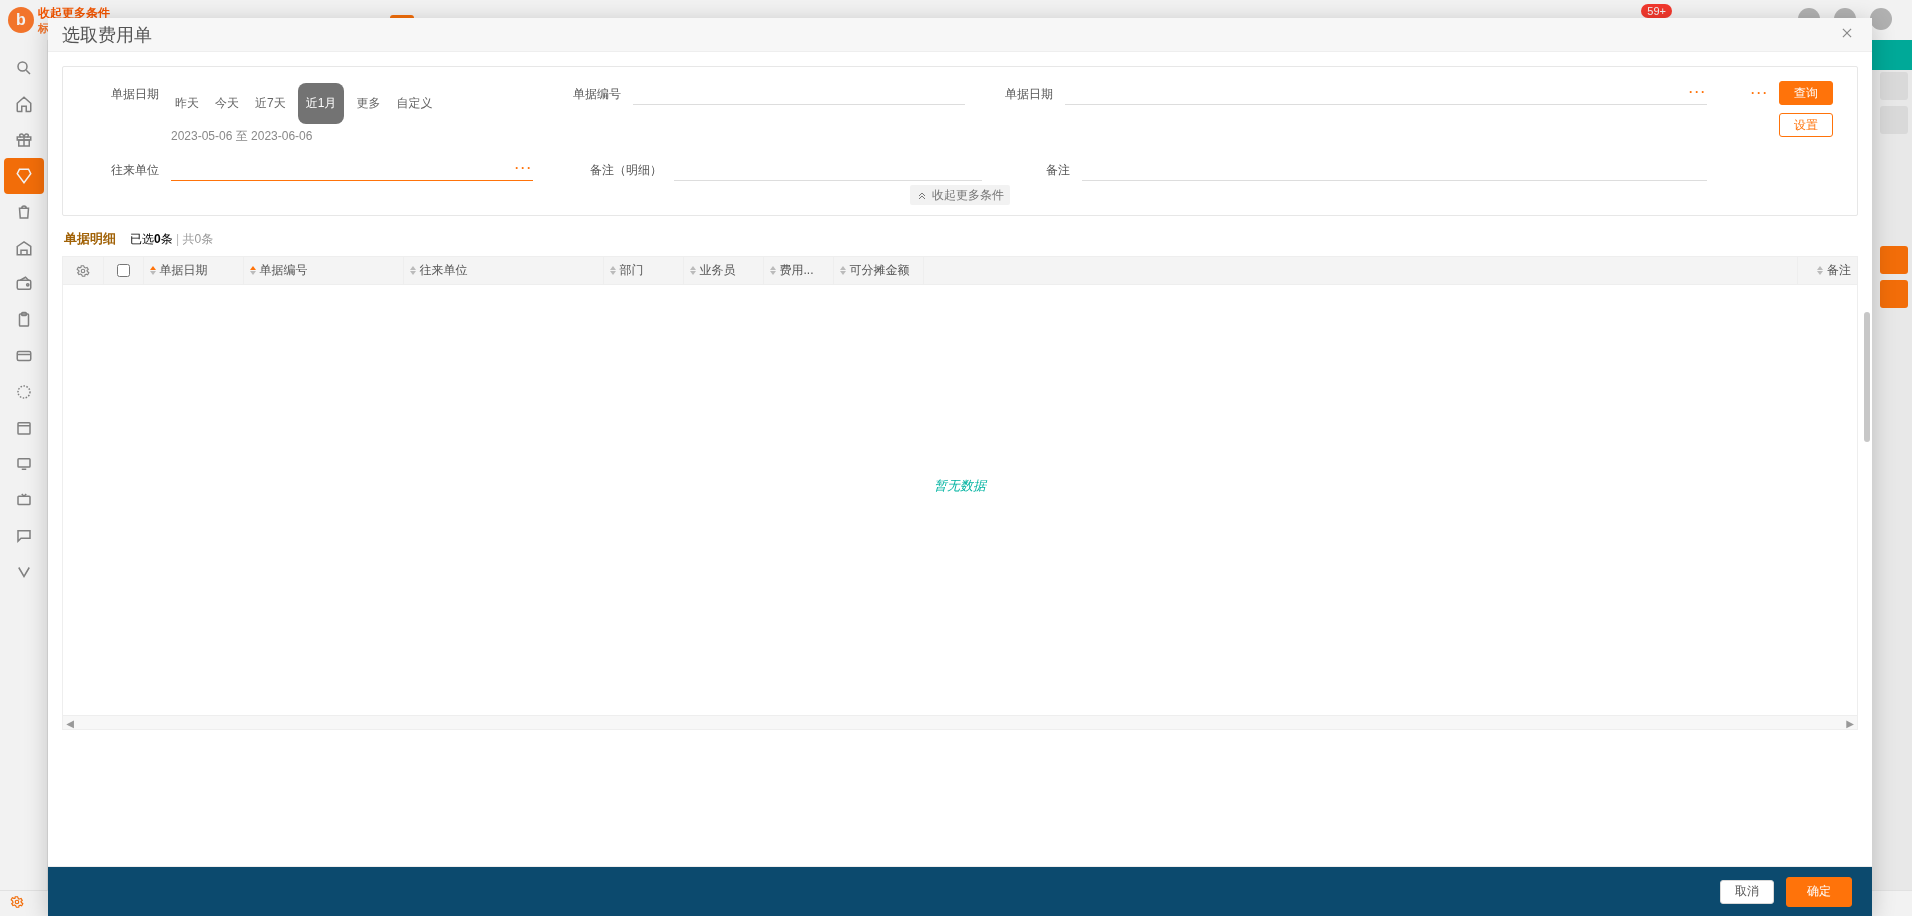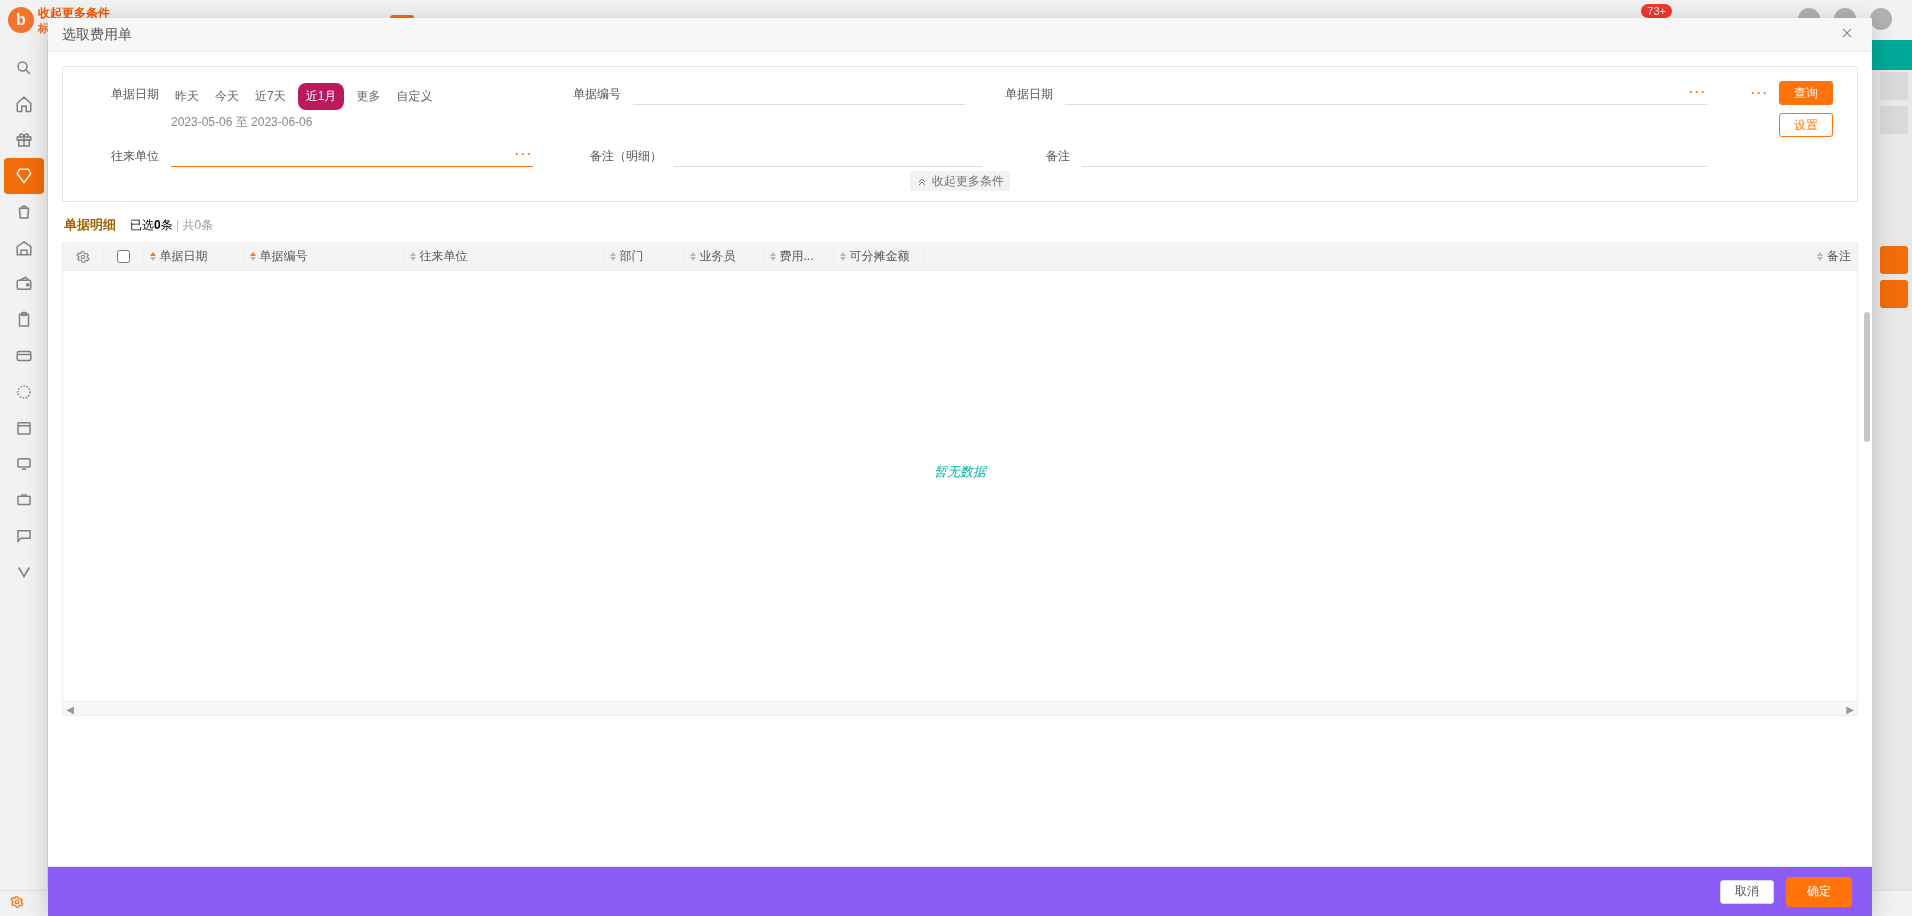--- a/index.html
+++ b/index.html
@@ -112,7 +112,7 @@
     </span>
   </div>
   <button class="bg-btn-orange" style="margin-left:260px"></button>
-  <span class="bg-badge">73+</span>
+  <span class="bg-badge">59+</span>
   <div class="bg-right-icons">
     <span class="ico"></span>
     <span class="ico"></span>

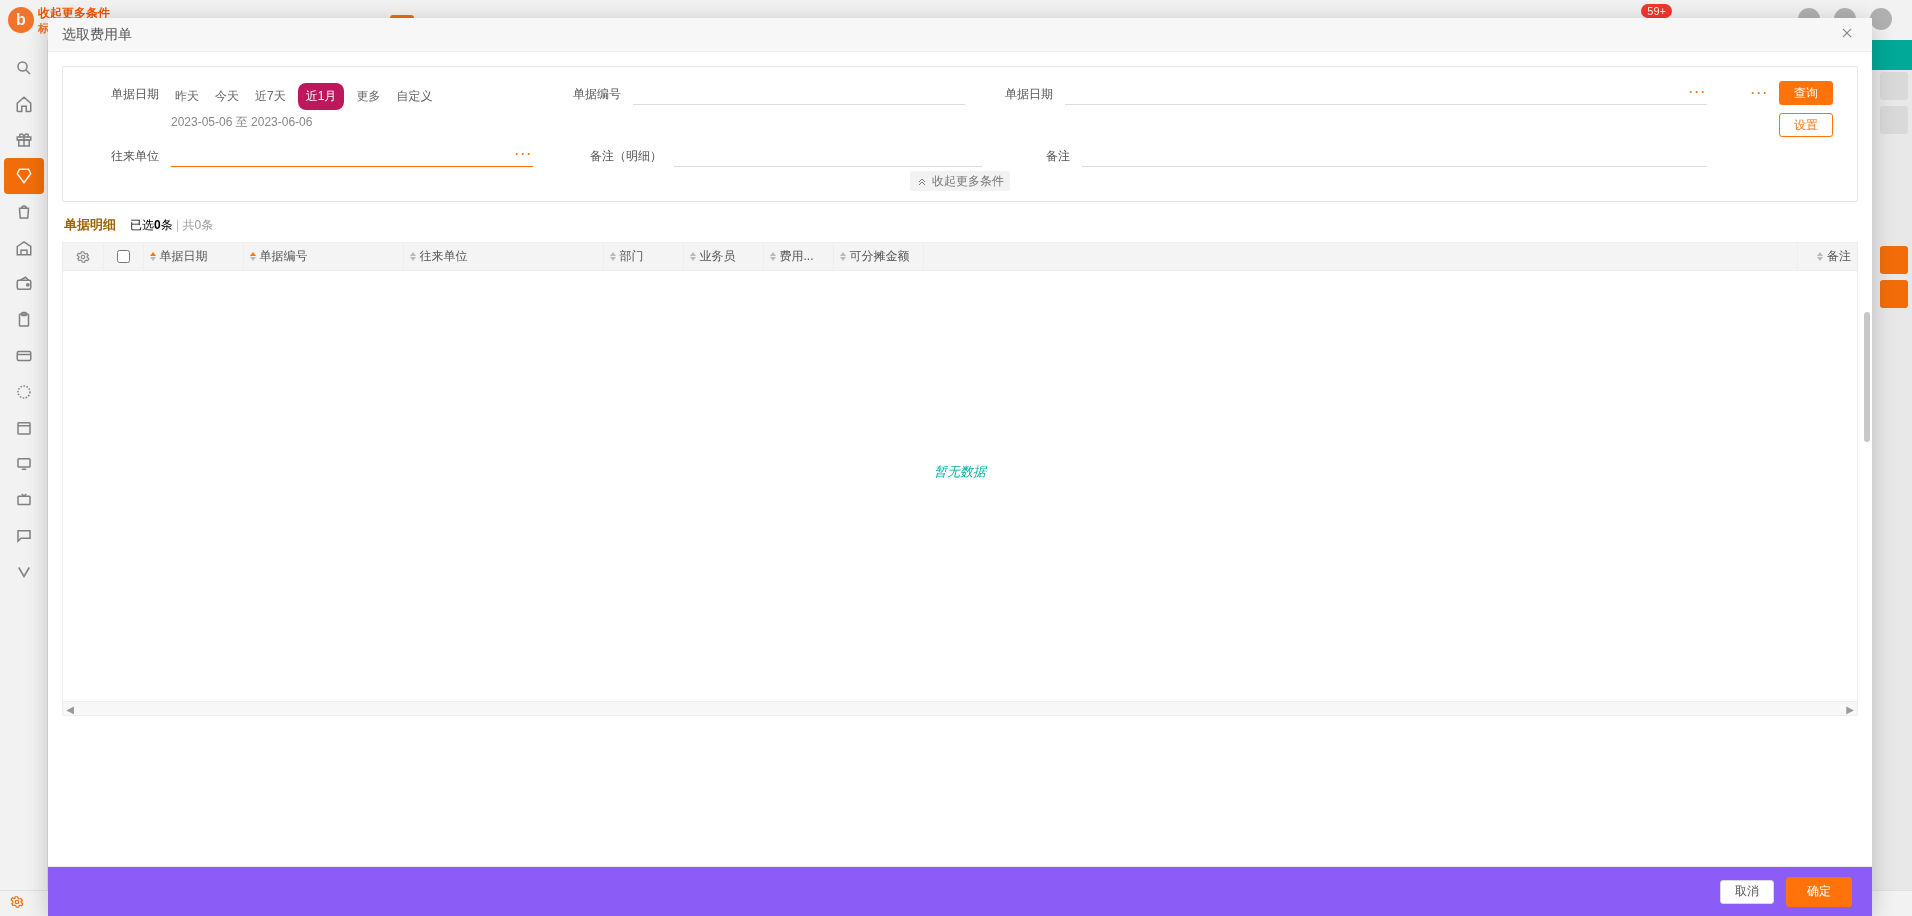--- a/index.html
+++ b/index.html
@@ -33,7 +33,7 @@
   .overlay { position:absolute; inset:0; background:rgba(0,0,0,0.05); }
   .modal { position:absolute; top:18px; left:48px; right:40px; bottom:0; background:#fff; border-radius:3px 3px 0 0; box-shadow:0 4px 24px rgba(0,0,0,0.2); display:flex; flex-direction:column; }
   .modal-header { height:34px; background:#f7f7f7; display:flex; align-items:center; padding:0 14px; border-bottom:1px solid #eee; }
-  .modal-title { font-size:14px; color:#555; }
+  .modal-title { font-size:18px; color:#555; }
   .modal-close { margin-left:auto; width:22px; height:22px; display:flex; align-items:center; justify-content:center; color:#888; cursor:pointer; }
 
   .modal-body { flex:1 1 auto; overflow:auto; padding:14px 14px 0 14px; position:relative; }

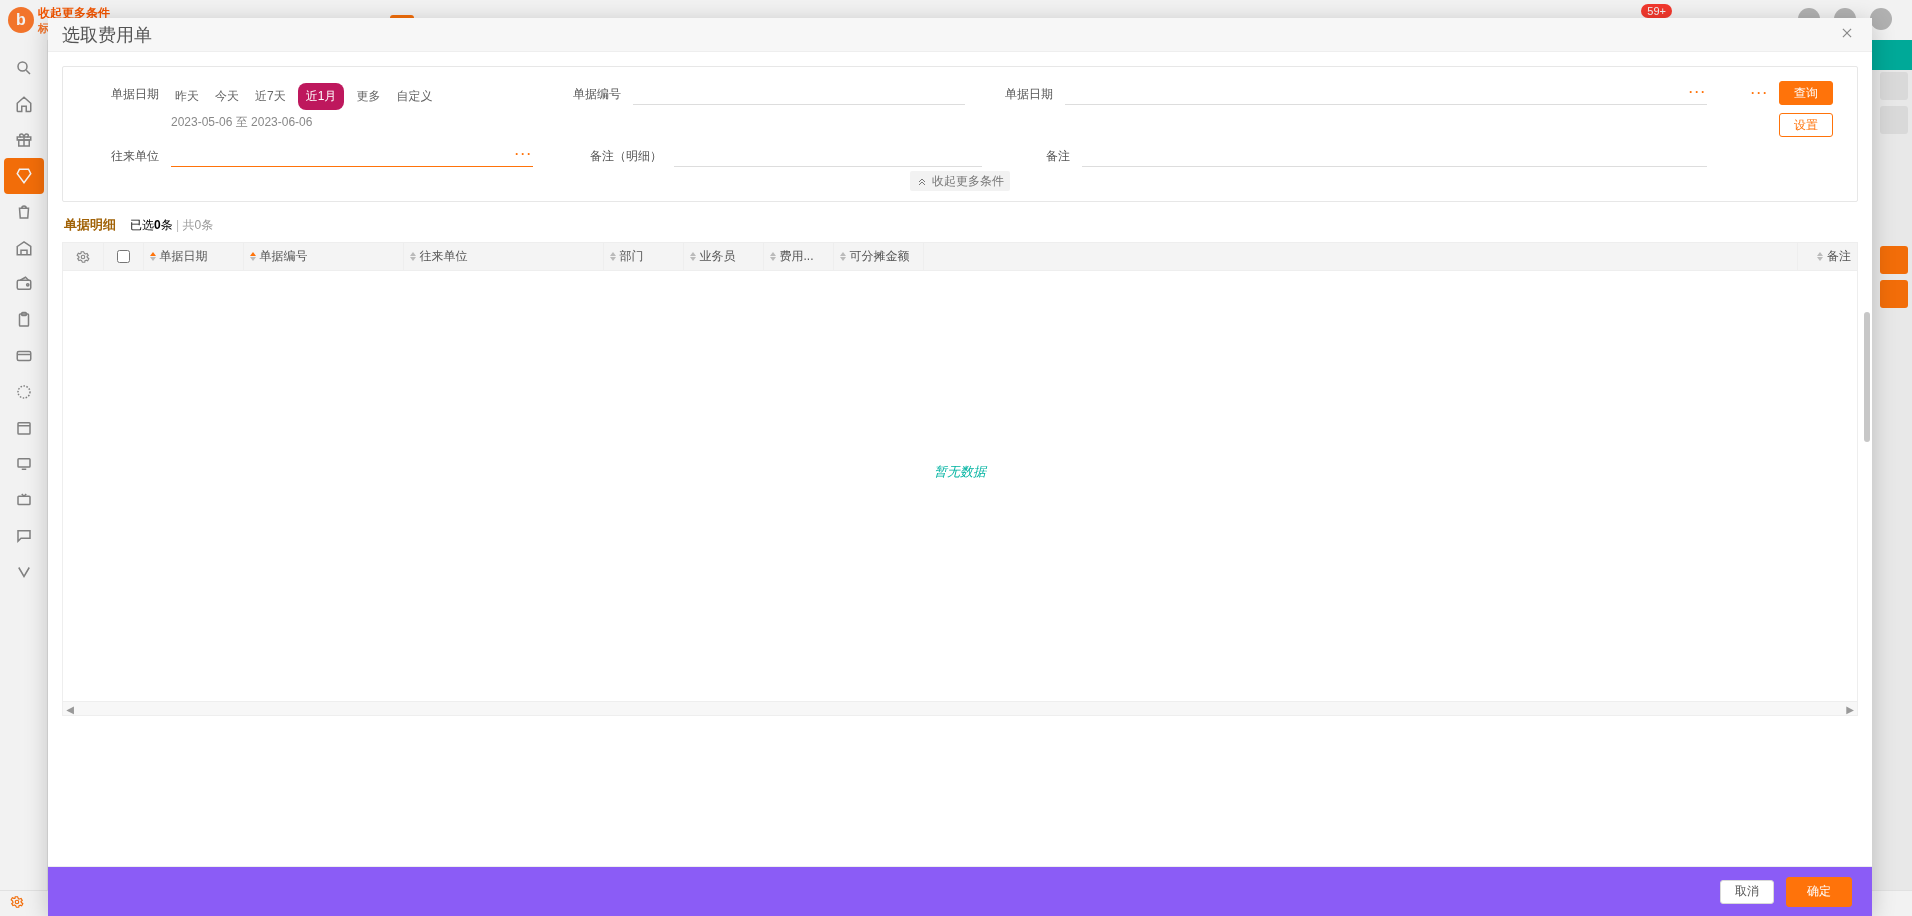--- a/index.html
+++ b/index.html
@@ -47,7 +47,7 @@
 
   .date-tabs { display:flex; align-items:center; gap:8px; flex-wrap:wrap; }
   .date-tab { color:#666; cursor:pointer; padding:1px 4px; }
-  .date-tab.active { background:#be185d; color:#fff; border-radius:8px; padding:5px 8px; }
+  .date-tab.active { background:#737373; color:#fff; border-radius:8px; padding:12px 8px; }
   .date-range { color:#888; margin-top:4px; }
 
   .underline-input { border:none; border-bottom:1px solid #ddd; width:100%; height:22px; outline:none; font-size:12px; background:transparent; }

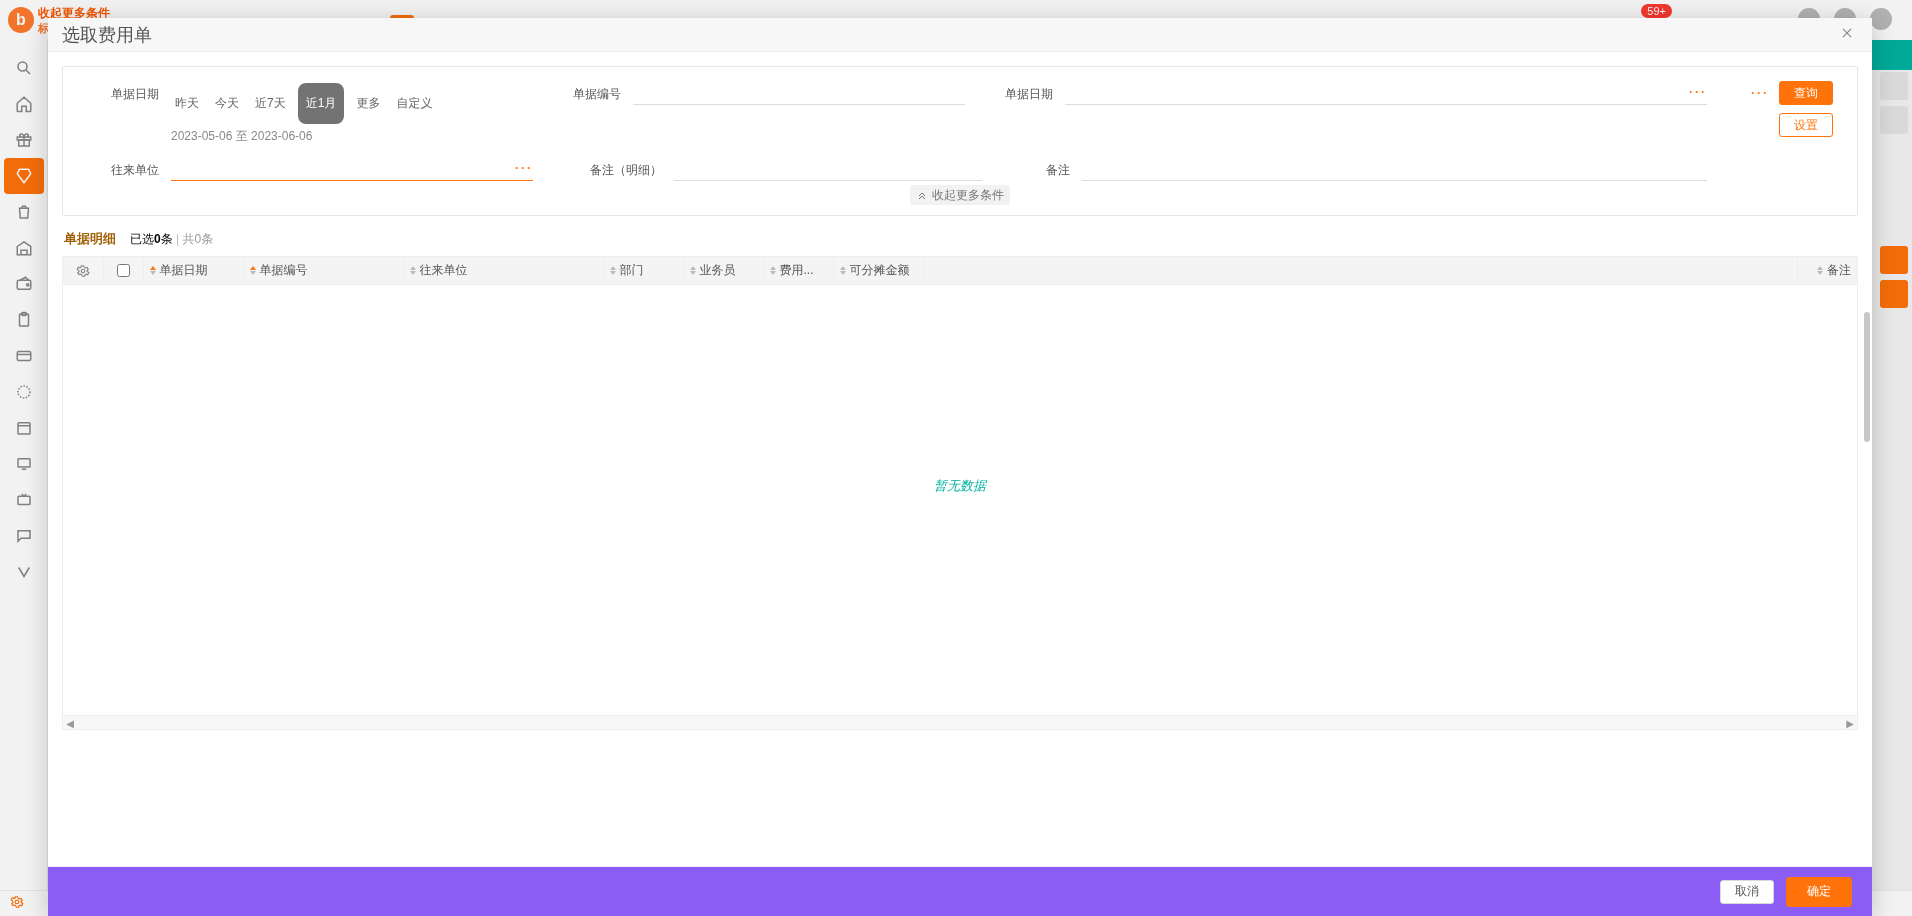--- a/index.html
+++ b/index.html
@@ -95,7 +95,7 @@
   .hscroll-track .arrow.l { left:0; }
   .hscroll-track .arrow.r { right:0; }
 
-  .modal-footer { height:50px; border-top:1px solid #eee; display:flex; align-items:center; justify-content:flex-end; padding:0 20px; gap:12px; background:#8b5cf6; }
+  .modal-footer { height:50px; border-top:1px solid #eee; display:flex; align-items:center; justify-content:flex-end; padding:0 20px; gap:12px; background:#0c4a6e; }
 
   
   .vscroll-hint { position:absolute; right:2px; top:260px; width:6px; height:130px; background:#c7c7c7; border-radius:3px; }

